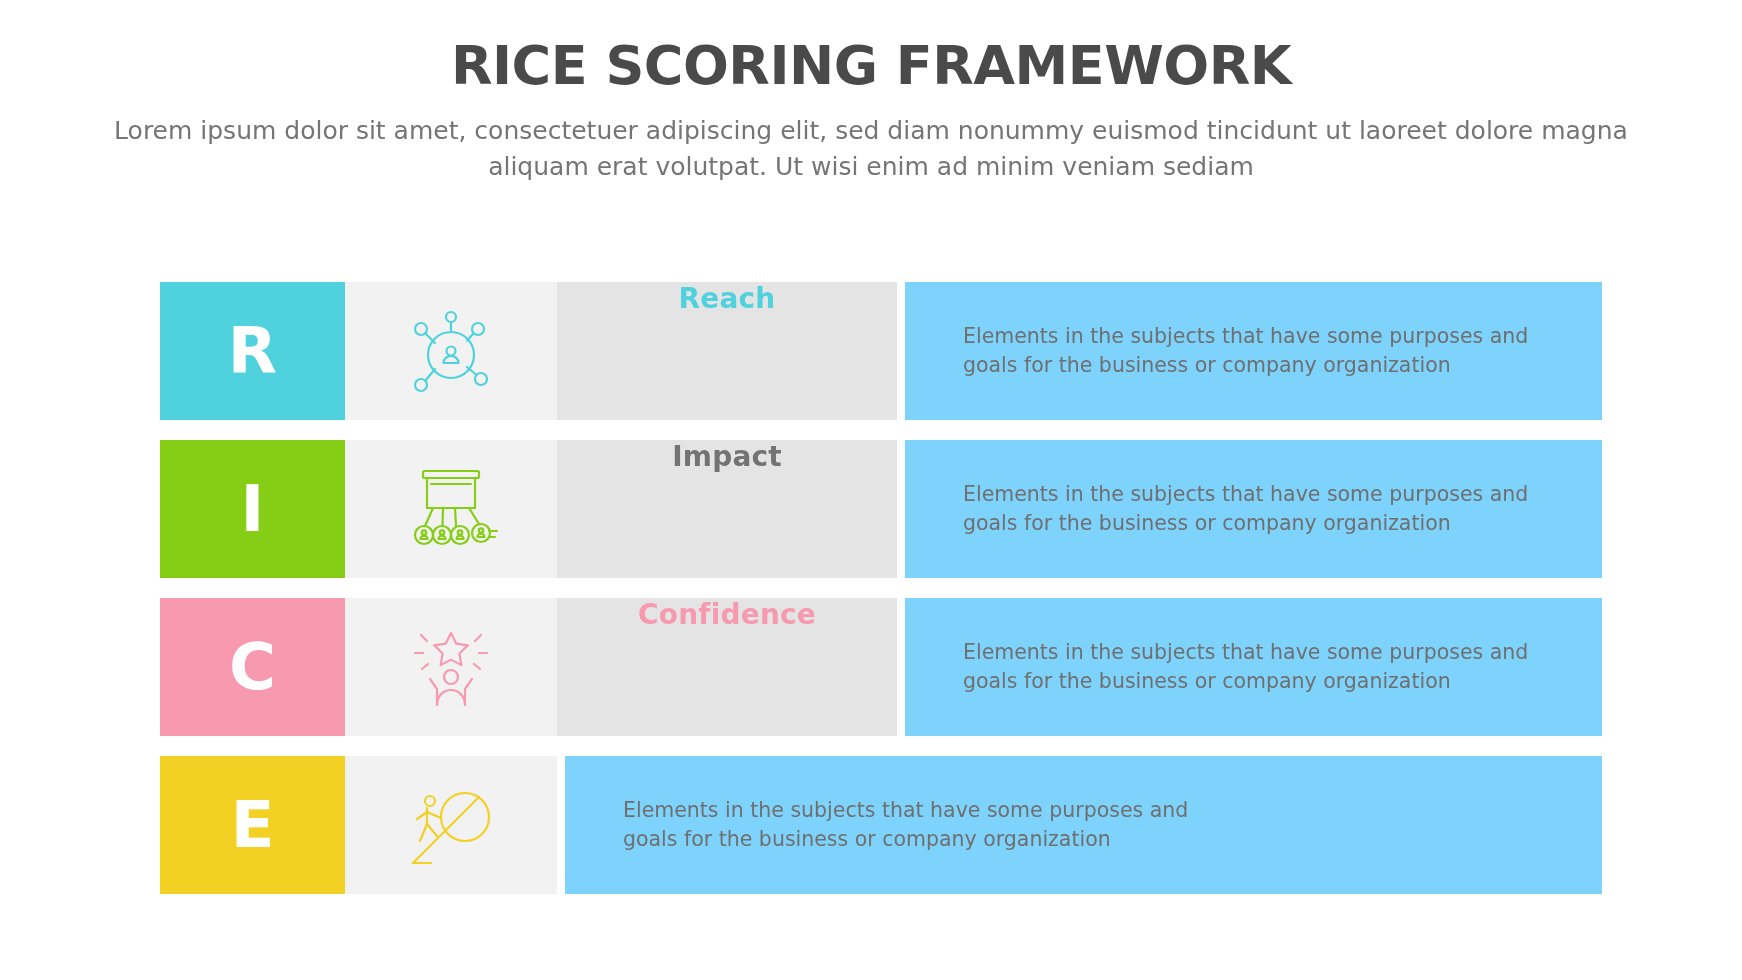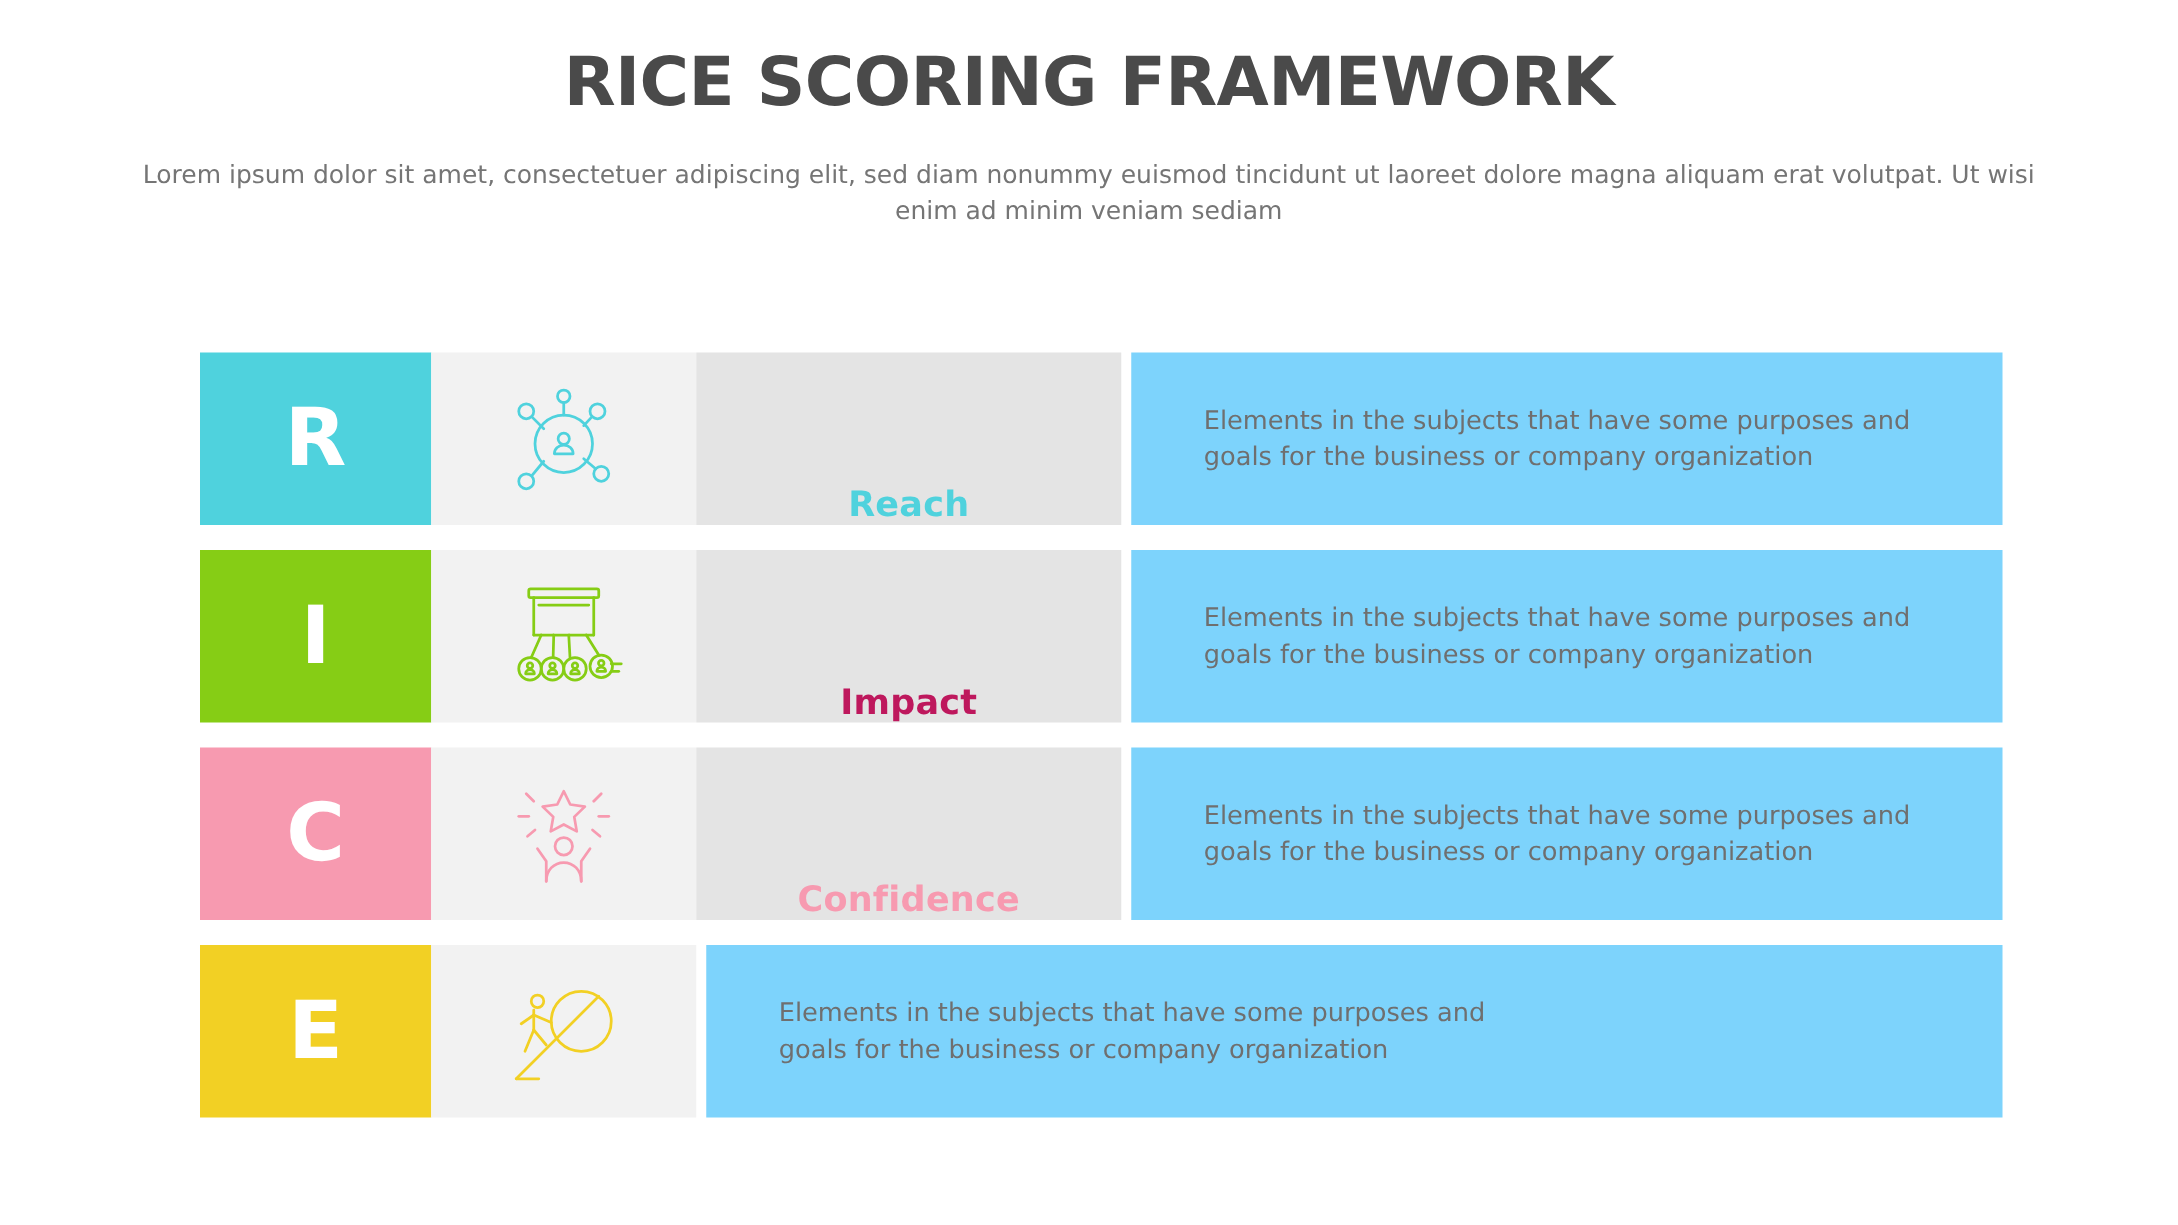--- a/index.html
+++ b/index.html
@@ -33,9 +33,9 @@
     margin: 0;
   }
   .subtitle {
-    margin: 30px auto 0 auto;
+    margin: 18px auto 0 auto;
     width: 1520px;
-    font-size: 20px;
+    font-size: 25px;
     line-height: 1.45;
     color: #757575;
     font-weight: 400;

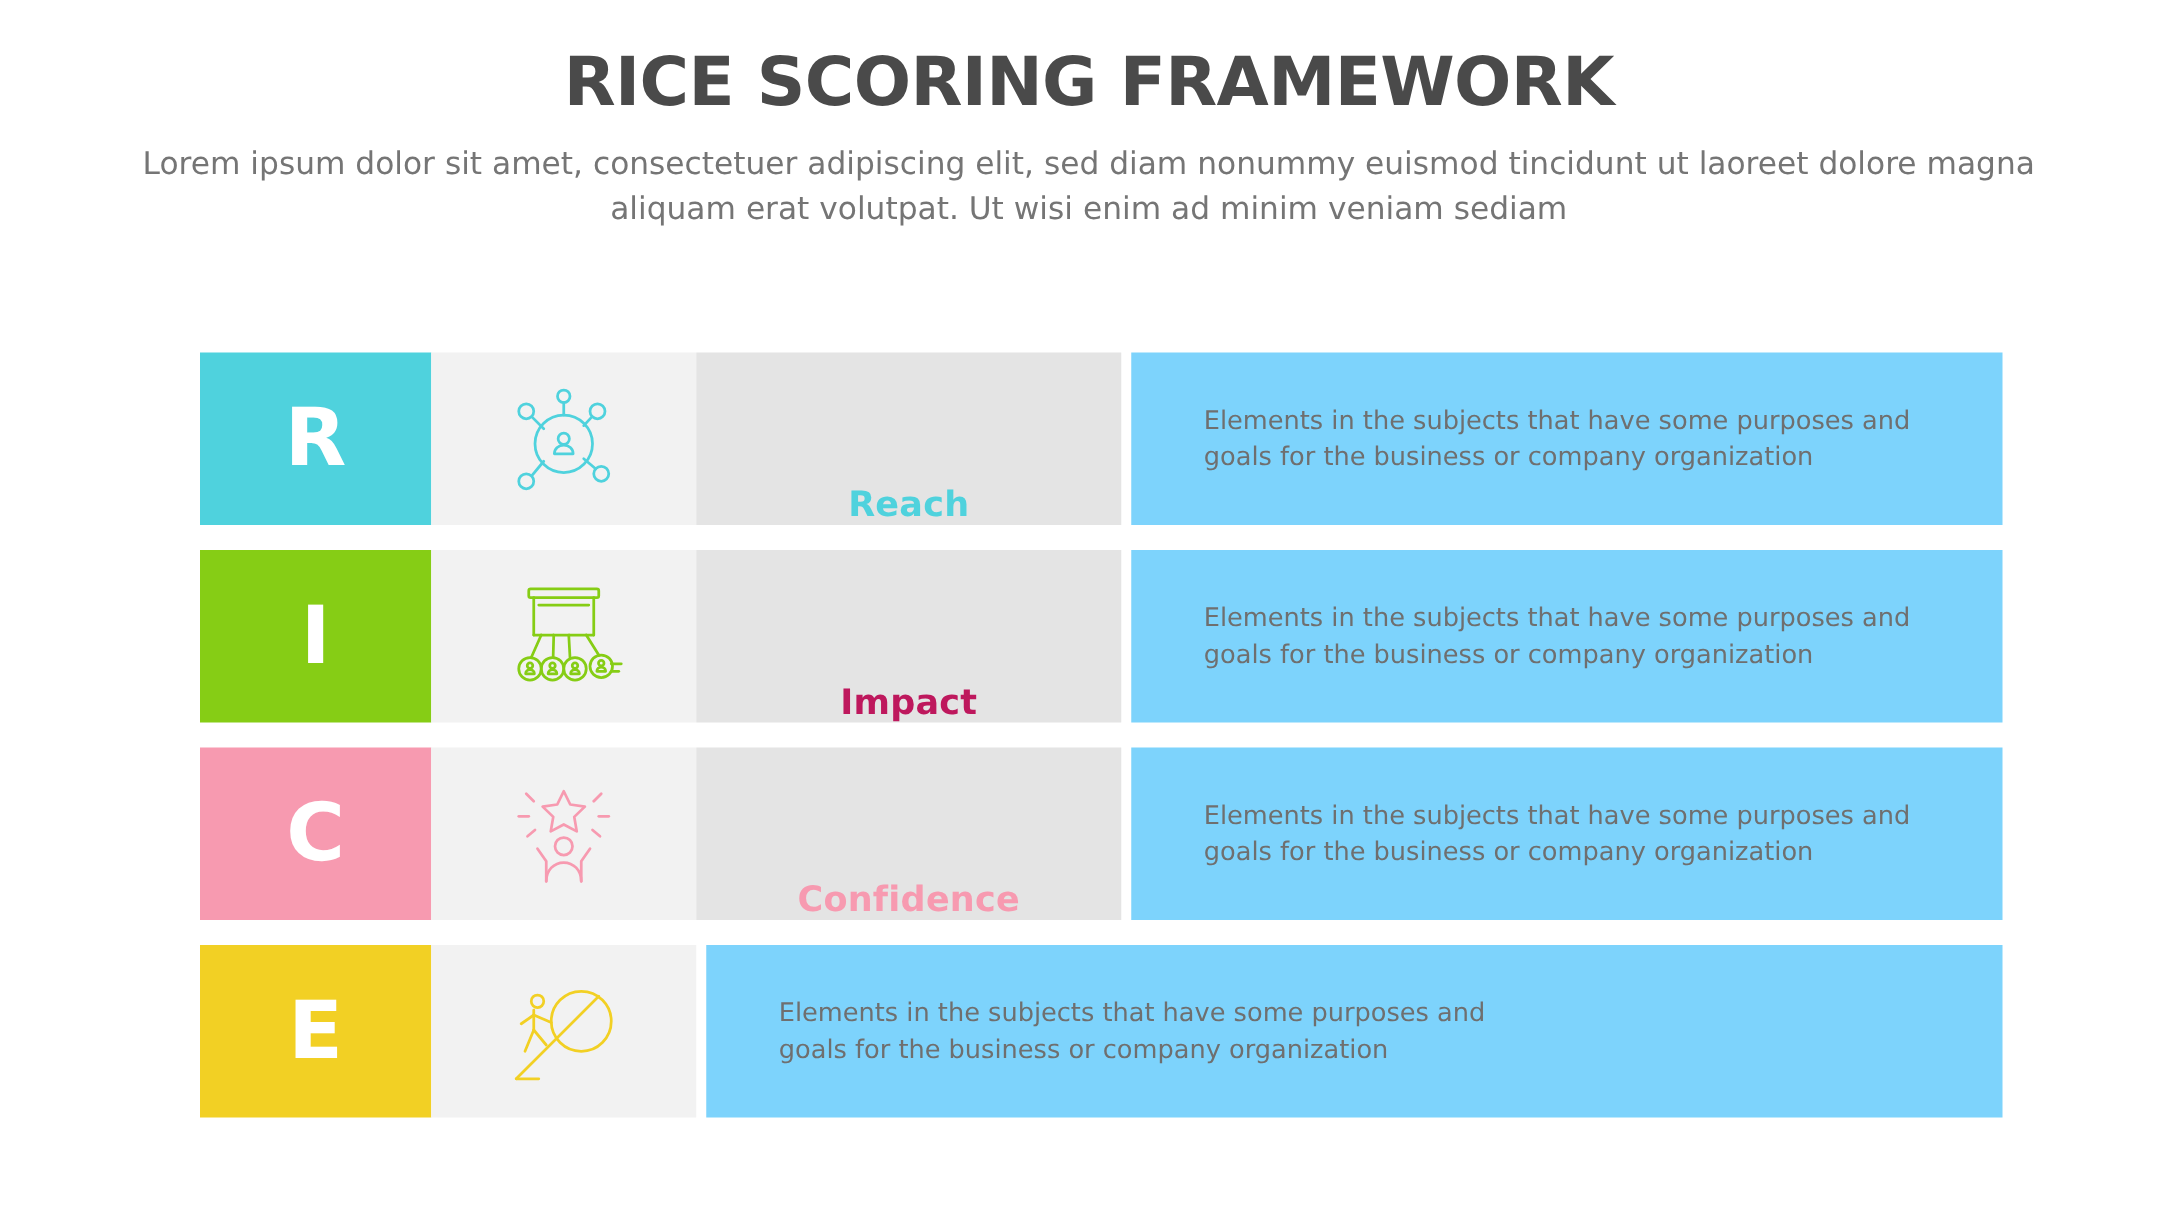--- a/index.html
+++ b/index.html
@@ -79,7 +79,7 @@
     flex: 0 0 340px;
     background: #e4e4e4;
     display: flex;
-    align-items: flex-end;
+    align-items: flex-start;
     justify-content: center;
   }
   .label {

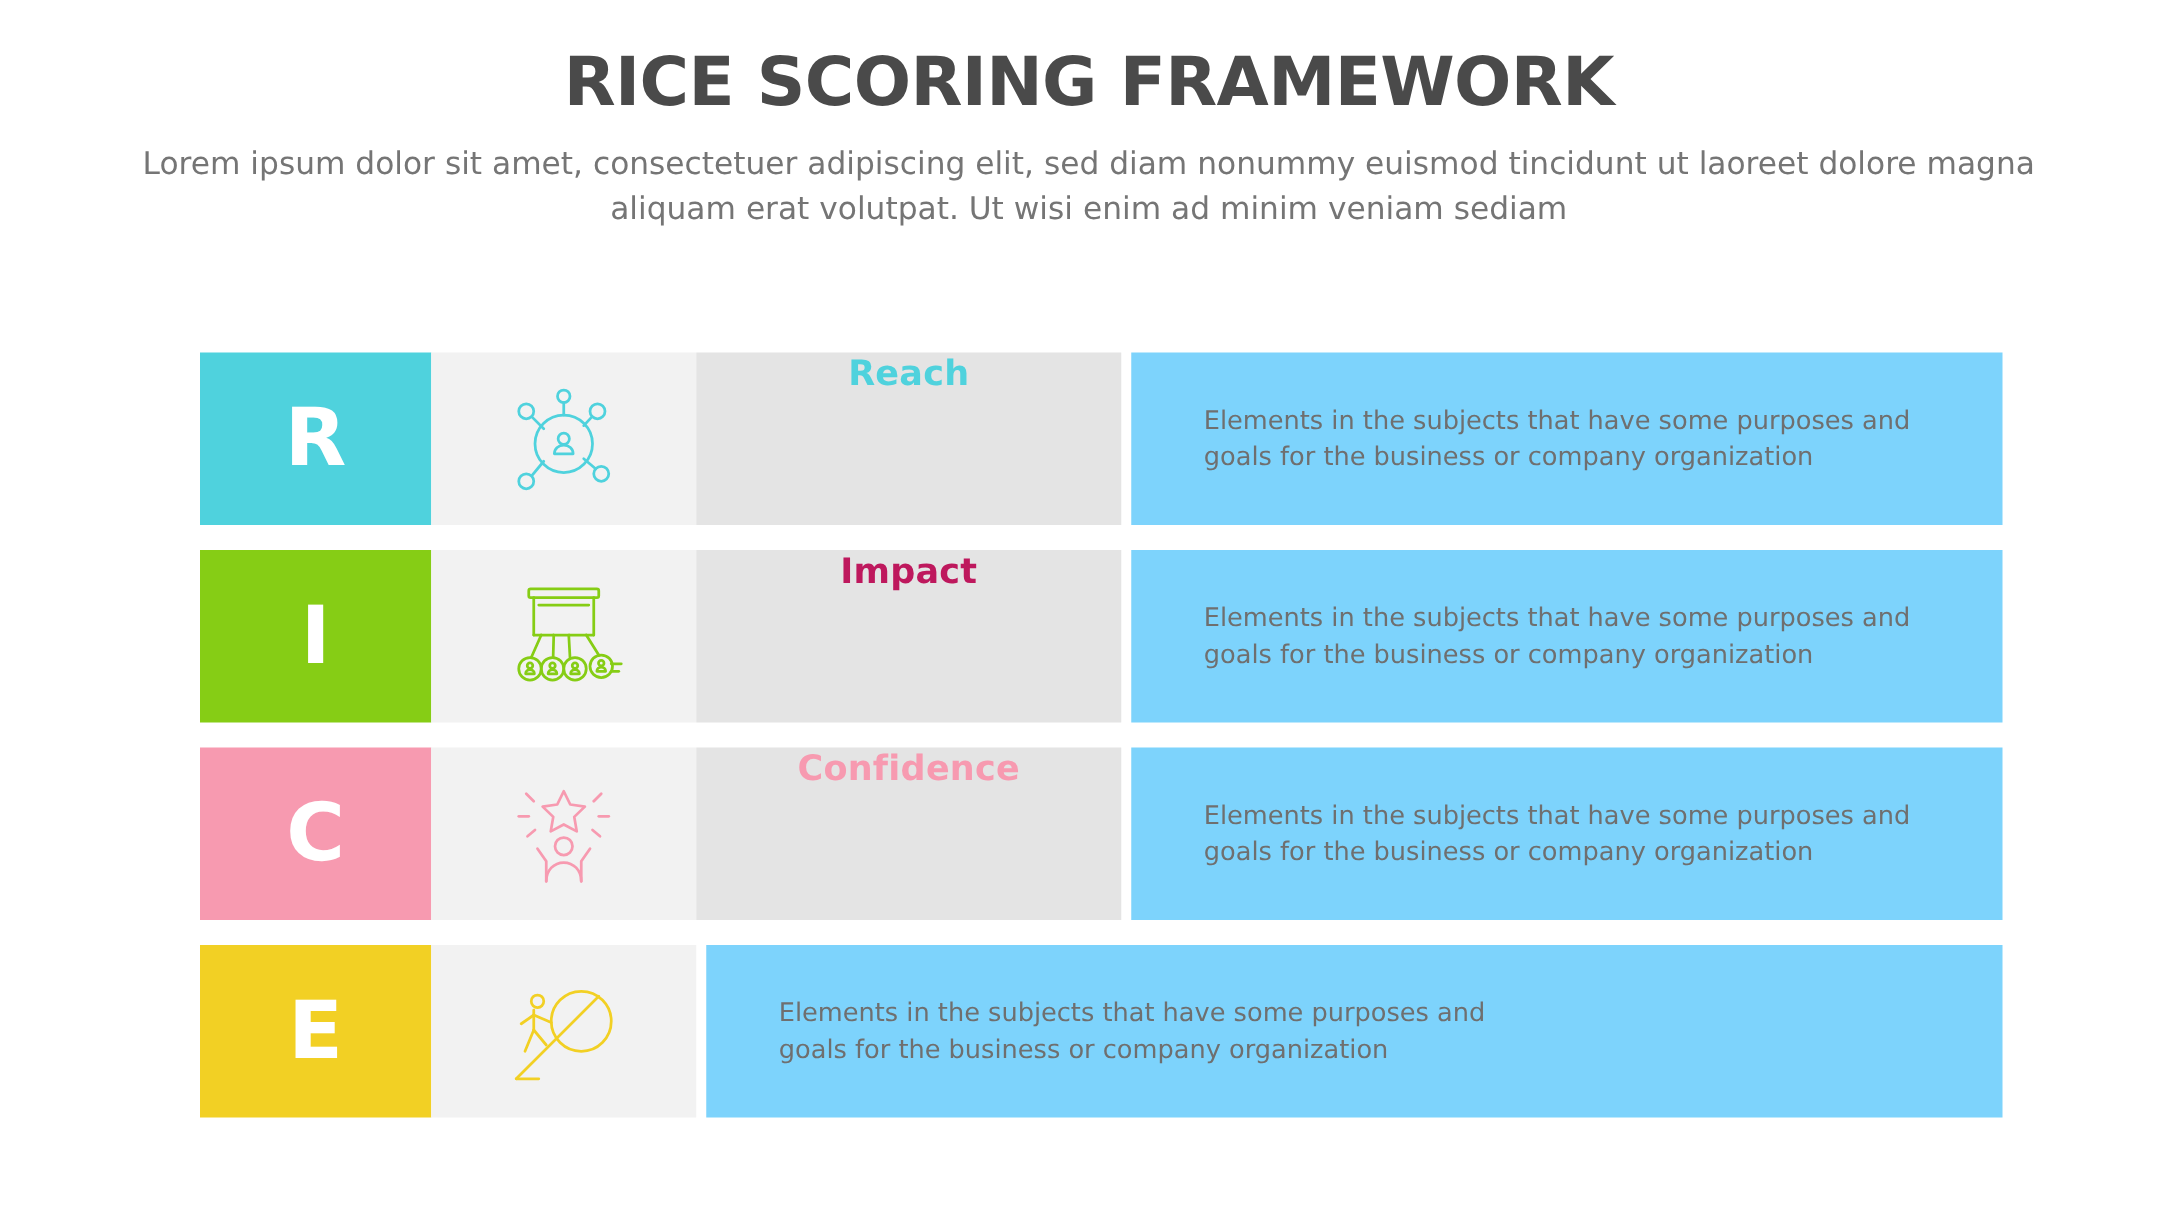--- a/index.html
+++ b/index.html
@@ -180,7 +180,7 @@
         </span>
       </div>
       <div class="label-box">
-        <span class="label" style="color:#be185d">Impact</span>
+        <span class="label" style="color:#737373">Impact</span>
       </div>
       <div class="desc-box">
         <span class="desc">Elements in the subjects that have some purposes and goals for the business or company organization</span>

